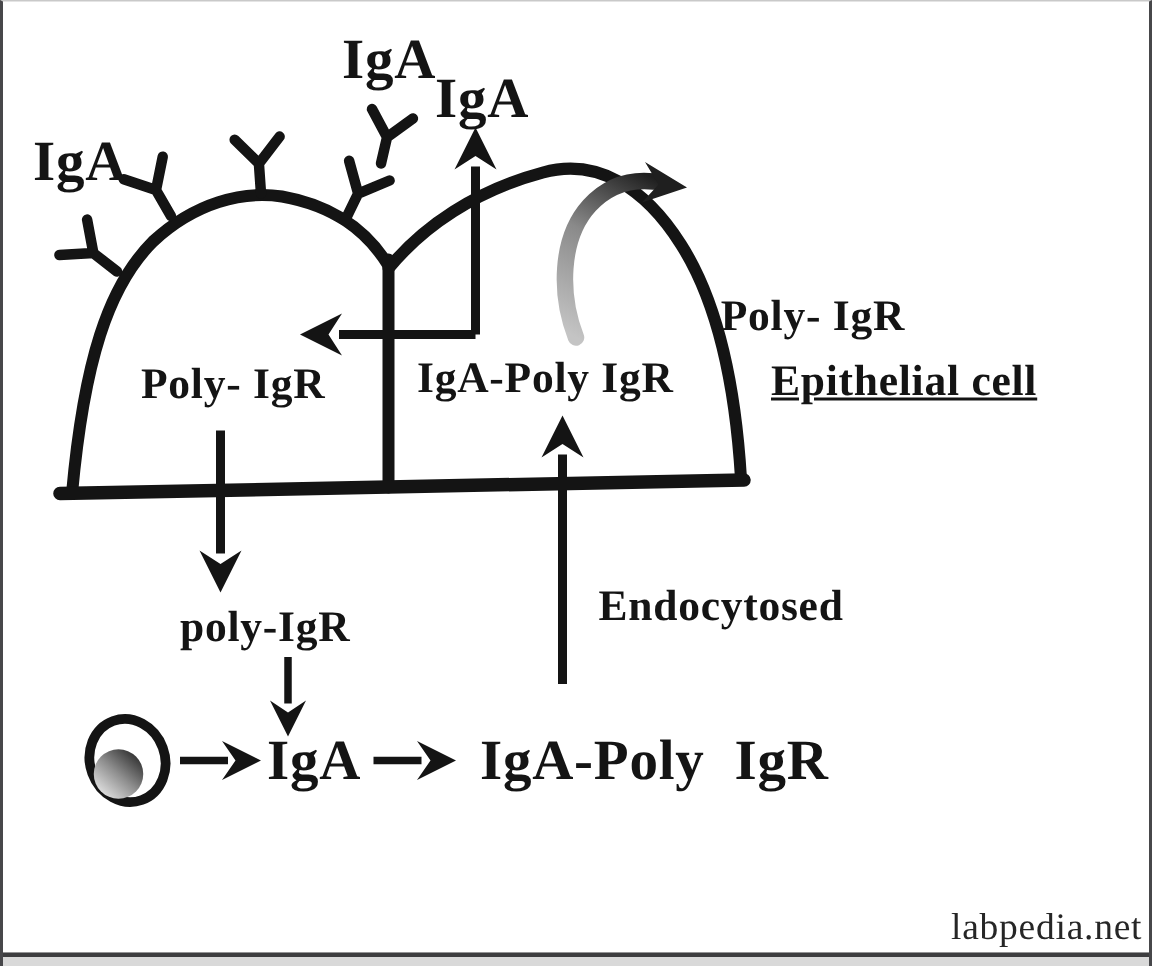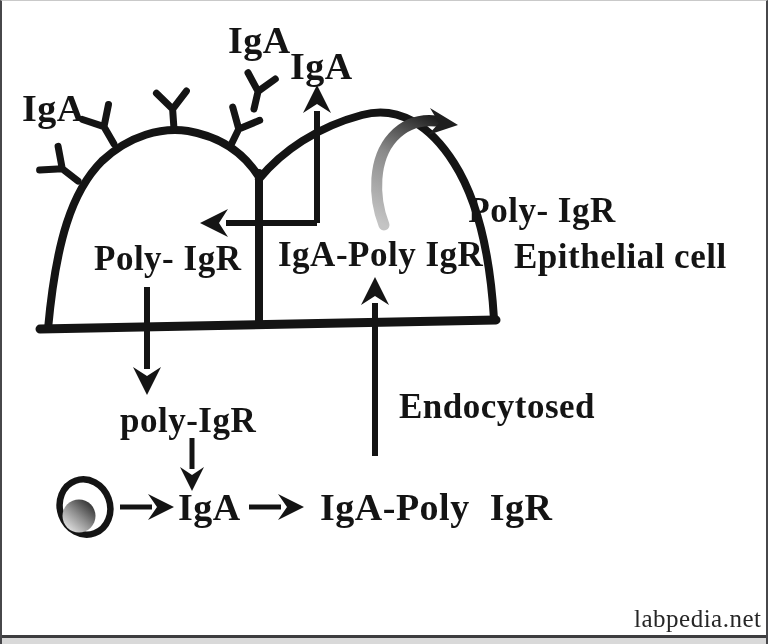--- a/index.html
+++ b/index.html
@@ -24,7 +24,7 @@
     letter-spacing:0.5px;
   }
   .f38{font-size:38px;}
-  .f36{font-size:35px;}
+  .f36{font-size:29px;}
   .stack{line-height:41px;}
   #cleaved-block{width:160px;text-align:center;line-height:40px;}
   #watermark{

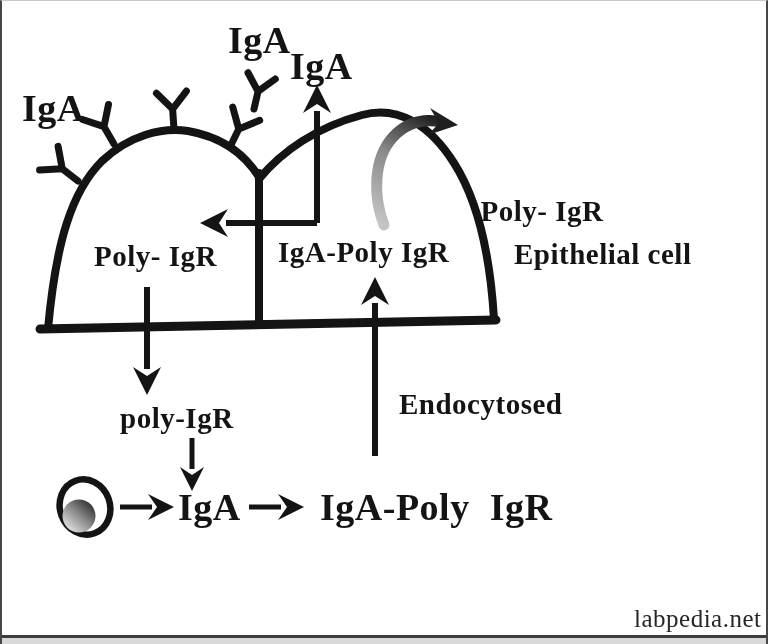--- a/index.html
+++ b/index.html
@@ -140,7 +140,7 @@
     <div>Poly- IgR</div>
   </div>
 
-  <div class="lbl f36" style="left:512px;top:238px;">Epithelial cell</div>
+  <div class="lbl f36" style="left:512px;top:238px;text-decoration:underline;">Epithelial cell</div>
   <div class="lbl f36" style="left:92px;top:240px;">Poly- IgR</div>
   <div class="lbl f36" style="left:276px;top:236px;">IgA-Poly IgR</div>
   <div class="lbl f36" style="left:397px;top:388px;">Endocytosed</div>

